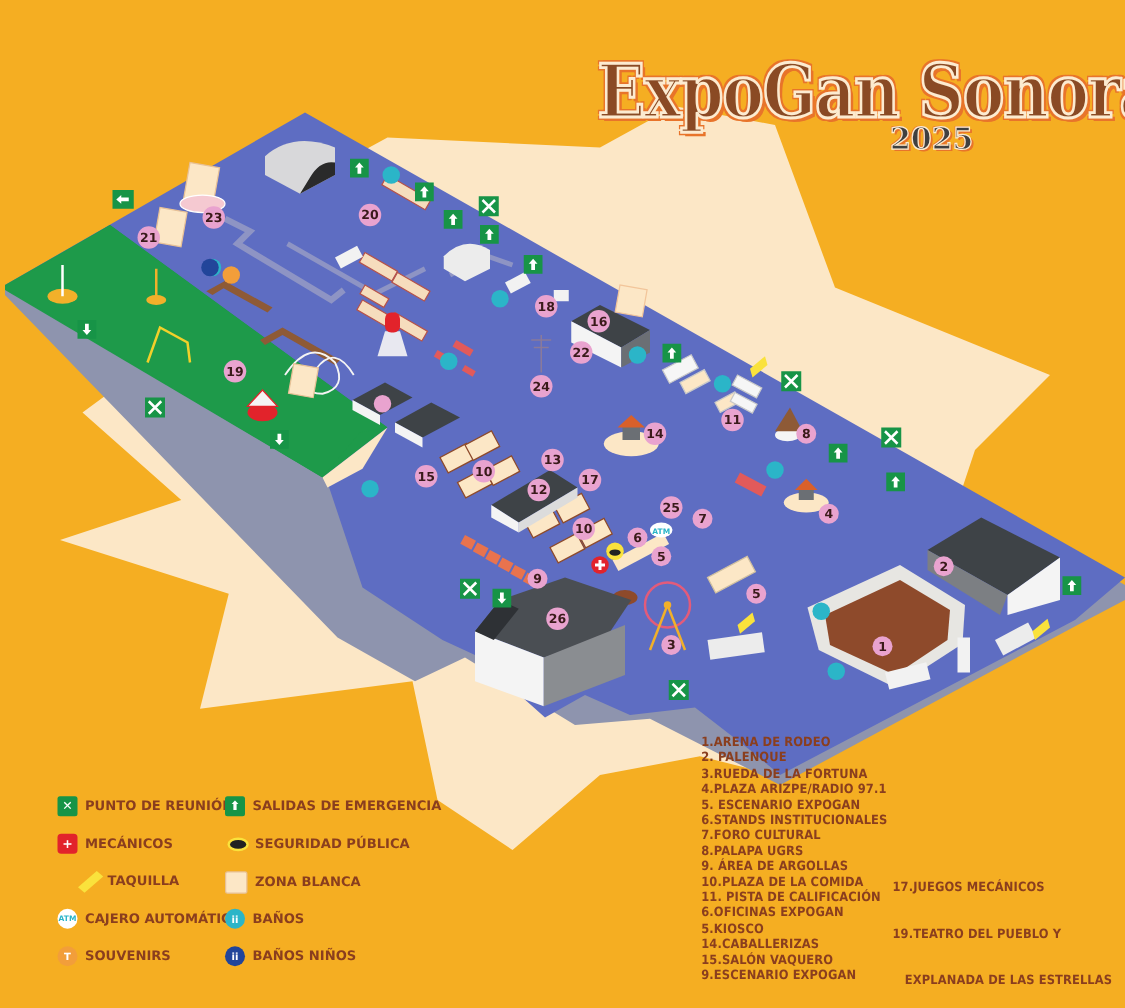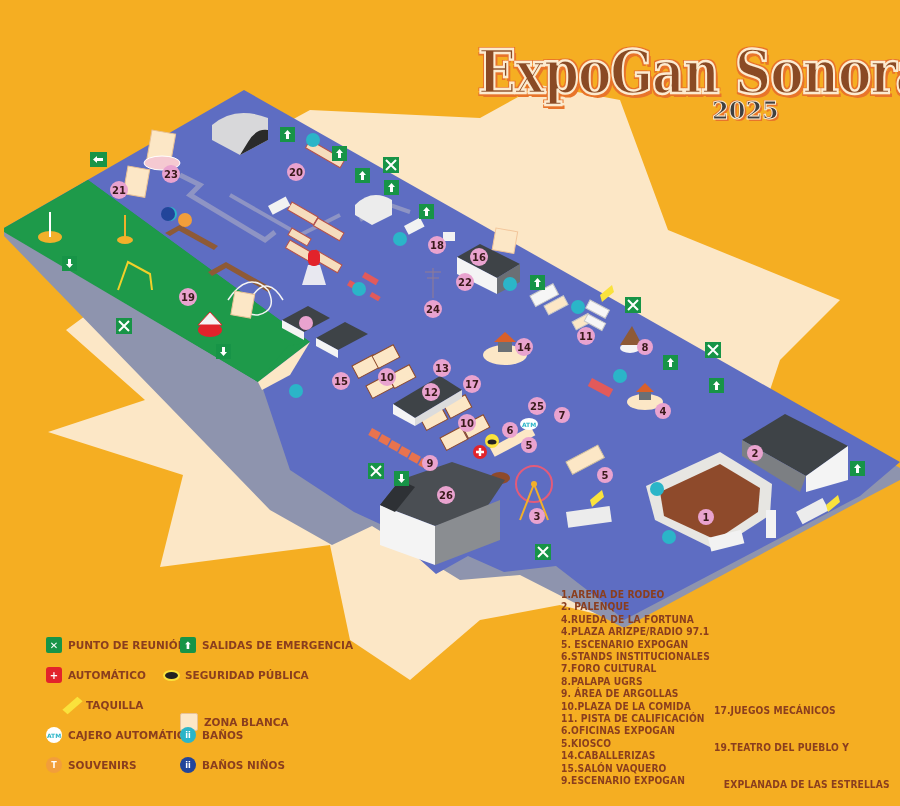--- a/index.html
+++ b/index.html
@@ -518,7 +518,7 @@
   <div class="index-list" style="left:561px;top:589px">
     <div>1.ARENA DE RODEO</div>
     <div>2. PALENQUE</div>
-    <div>4.RUEDA DE LA FORTUNA</div>
+    <div>3.RUEDA DE LA FORTUNA</div>
     <div>4.PLAZA ARIZPE/RADIO 97.1</div>
     <div>5. ESCENARIO EXPOGAN</div>
     <div>6.STANDS INSTITUCIONALES</div>

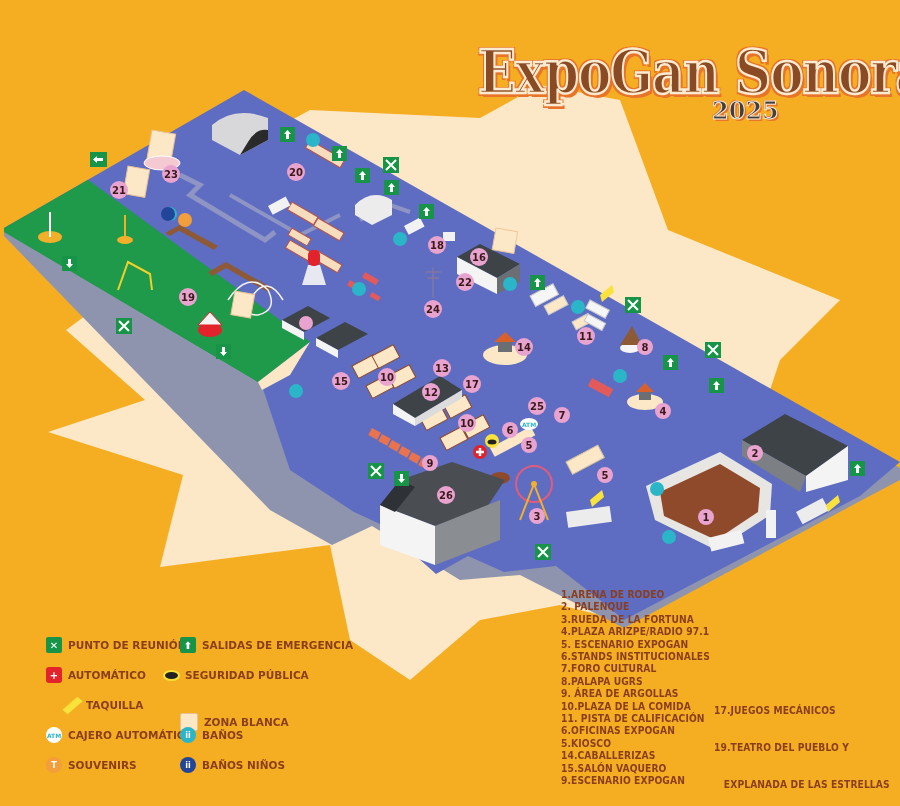--- a/index.html
+++ b/index.html
@@ -479,7 +479,7 @@
     </div>
     <div class="legend-item" style="left:0;top:30px">
       <span class="lg-ico" style="background:#E2232B;border-radius:3px">+</span>
-      <span>AUTOMÁTICO</span>
+      <span>MECÁNICOS</span>
     </div>
     <div class="legend-item" style="left:117px;top:30px">
       <span class="lg-ico" style="background:transparent">

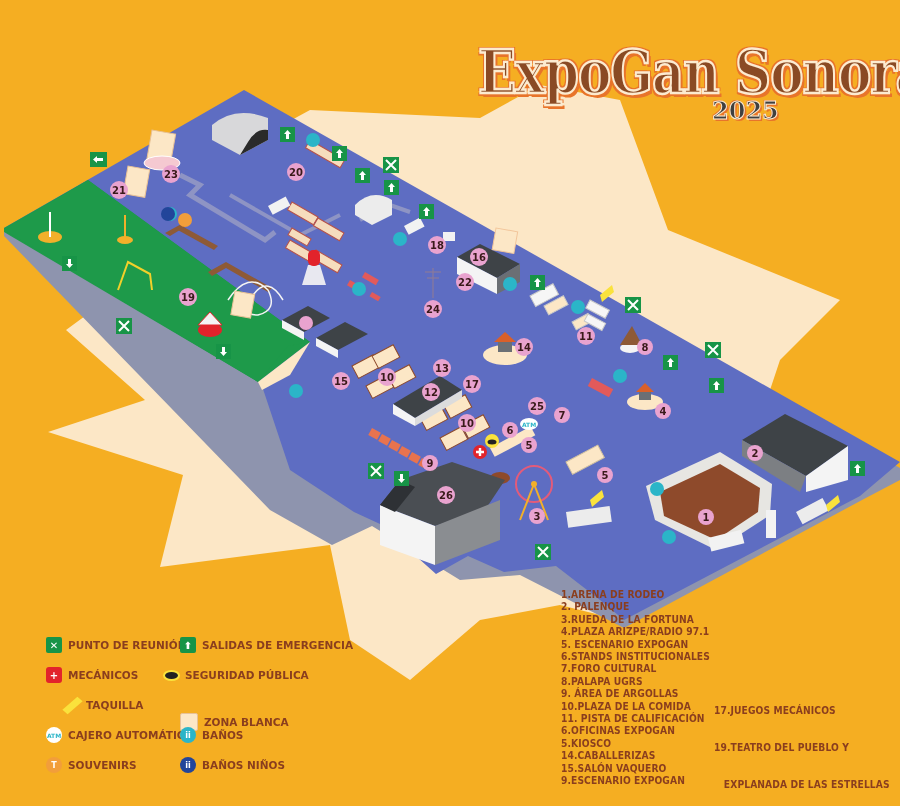--- a/index.html
+++ b/index.html
@@ -481,7 +481,7 @@
       <span class="lg-ico" style="background:#E2232B;border-radius:3px">+</span>
       <span>MECÁNICOS</span>
     </div>
-    <div class="legend-item" style="left:117px;top:30px">
+    <div class="legend-item" style="left:136px;top:30px">
       <span class="lg-ico" style="background:transparent">
           <span style="display:block;width:13px;height:7px;background:#222;border-radius:50%;box-shadow:0 0 0 2px #FAE23C"></span>
         </span>

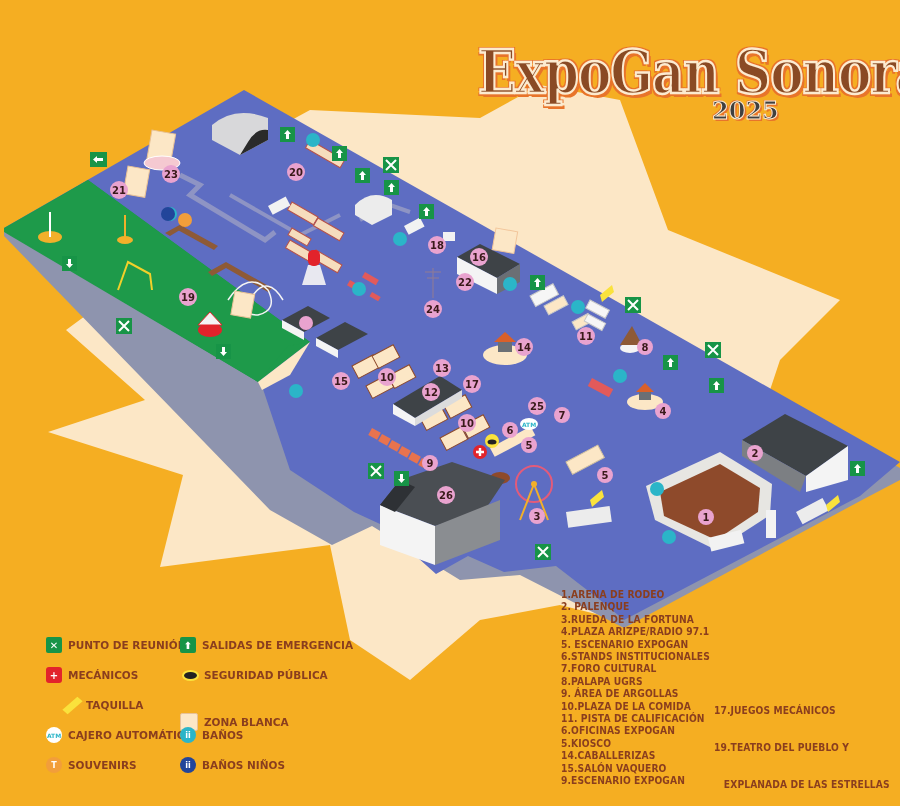--- a/index.html
+++ b/index.html
@@ -493,7 +493,7 @@
         </span>
       <span>TAQUILLA</span>
     </div>
-    <div class="legend-item" style="left:134px;top:76px">
+    <div class="legend-item" style="left:134px;top:60px">
       <span class="lg-ico" style="background:#FCE7C6;border:1px solid #E8C196"></span>
       <span>ZONA BLANCA</span>
     </div>

